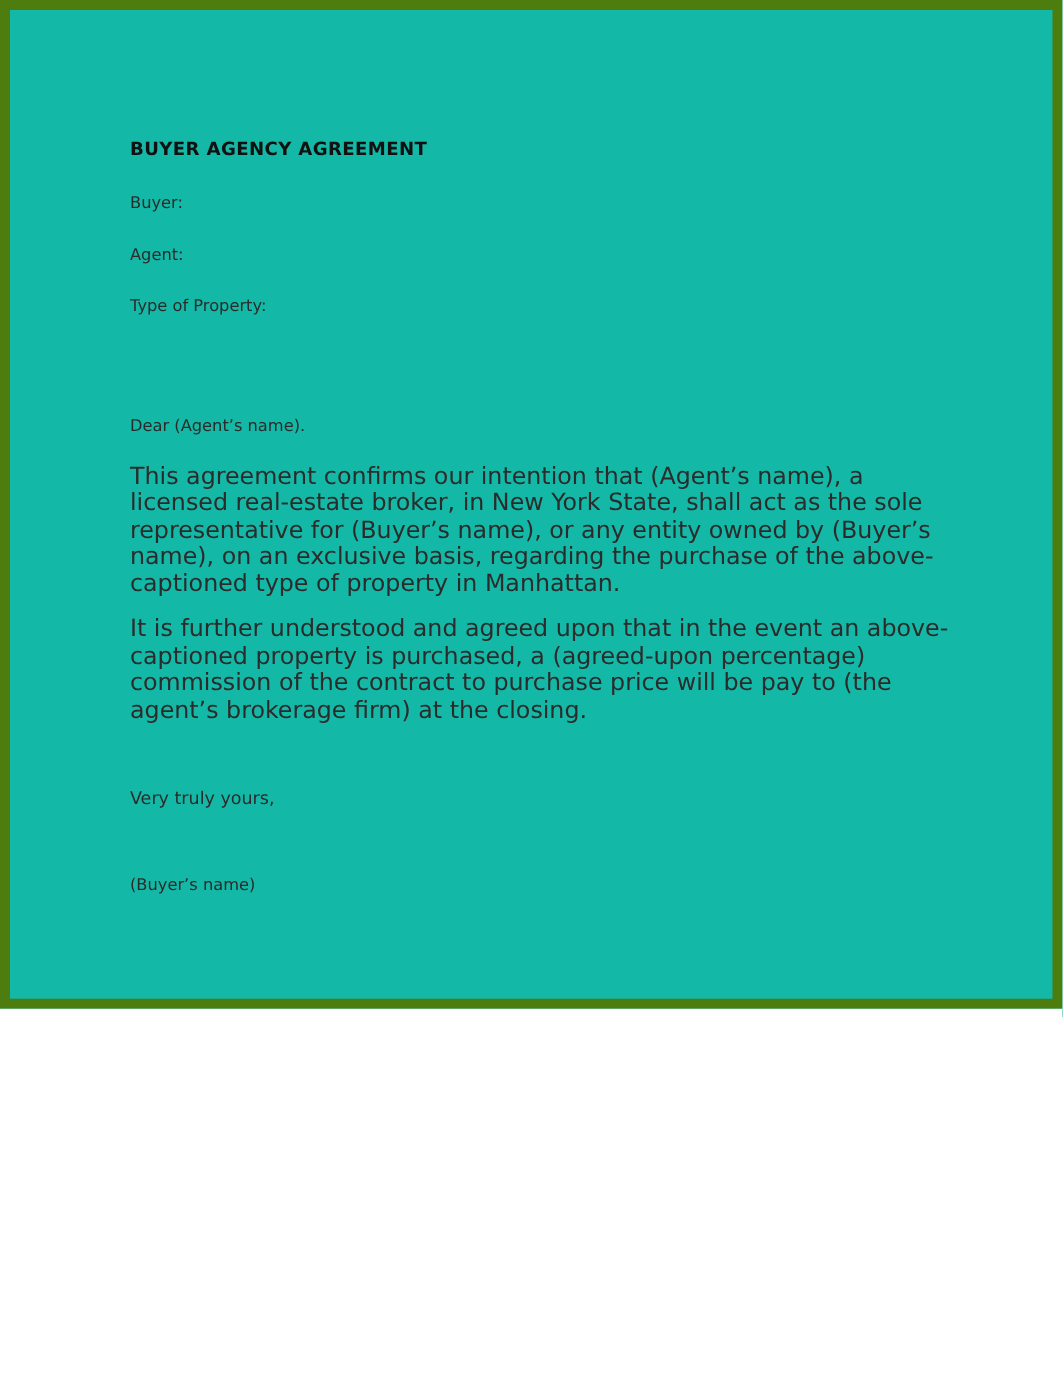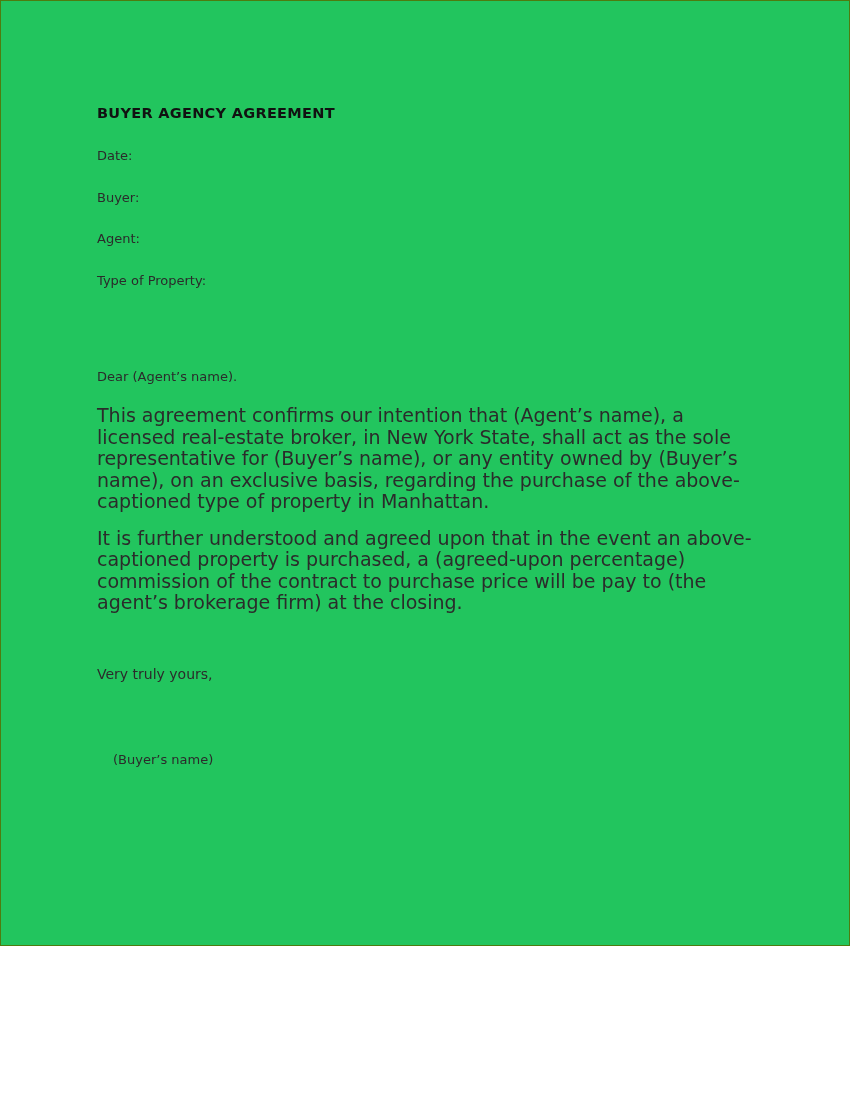--- a/index.html
+++ b/index.html
@@ -12,10 +12,10 @@
   .page {
     position: relative;
     width: 850px;
-    height: 946px;
+    height: 807px;
     box-sizing: border-box;
-    background: #22c55e;
-    border: 1px solid #4d7c0f;
+    background: #14b8a6;
+    border: 8px solid #4d7c0f;
     overflow: hidden;
     font-family: "DejaVu Sans", "Liberation Sans", sans-serif;
     color: #1a1a1a;

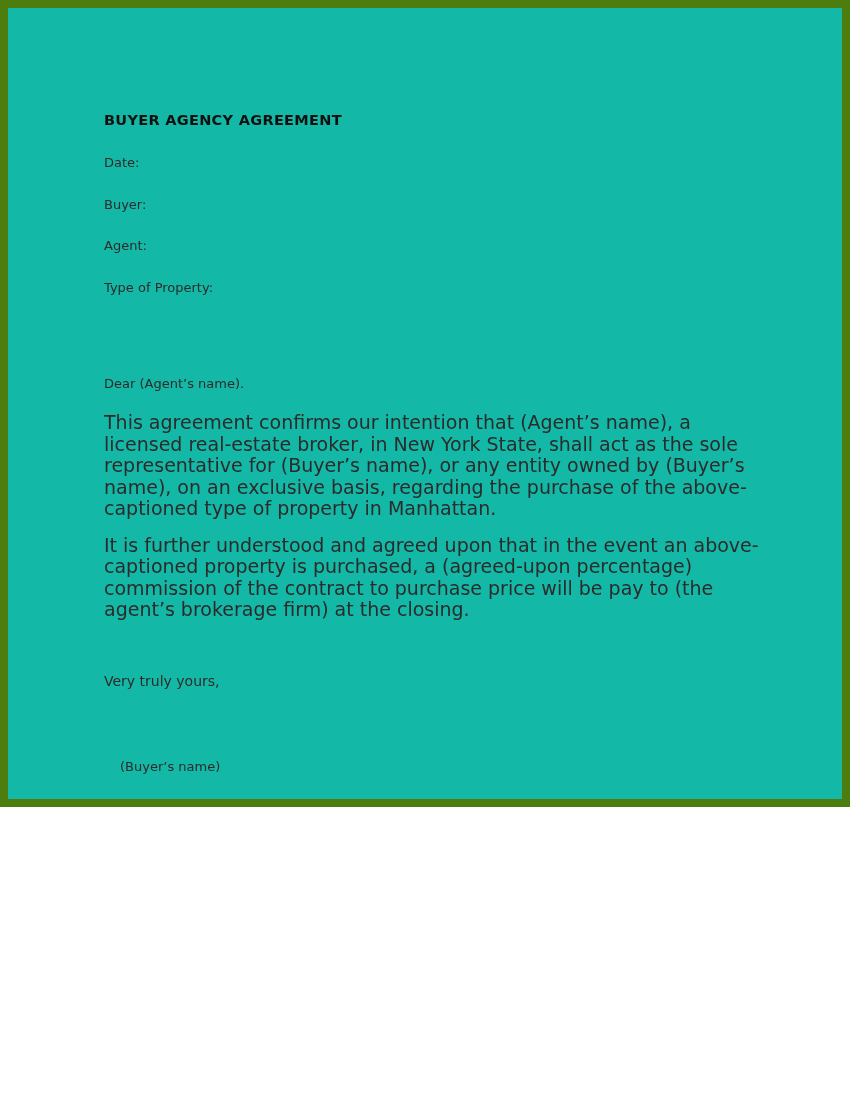--- a/index.html
+++ b/index.html
@@ -99,7 +99,6 @@
     <h1 class="doc-title">BUYER AGENCY AGREEMENT</h1>
 
     <div class="field-block">
-      <p class="field-line">Date:</p>
       <p class="field-line">Buyer:</p>
       <p class="field-line">Agent:</p>
       <p class="field-line">Type of Property:</p>

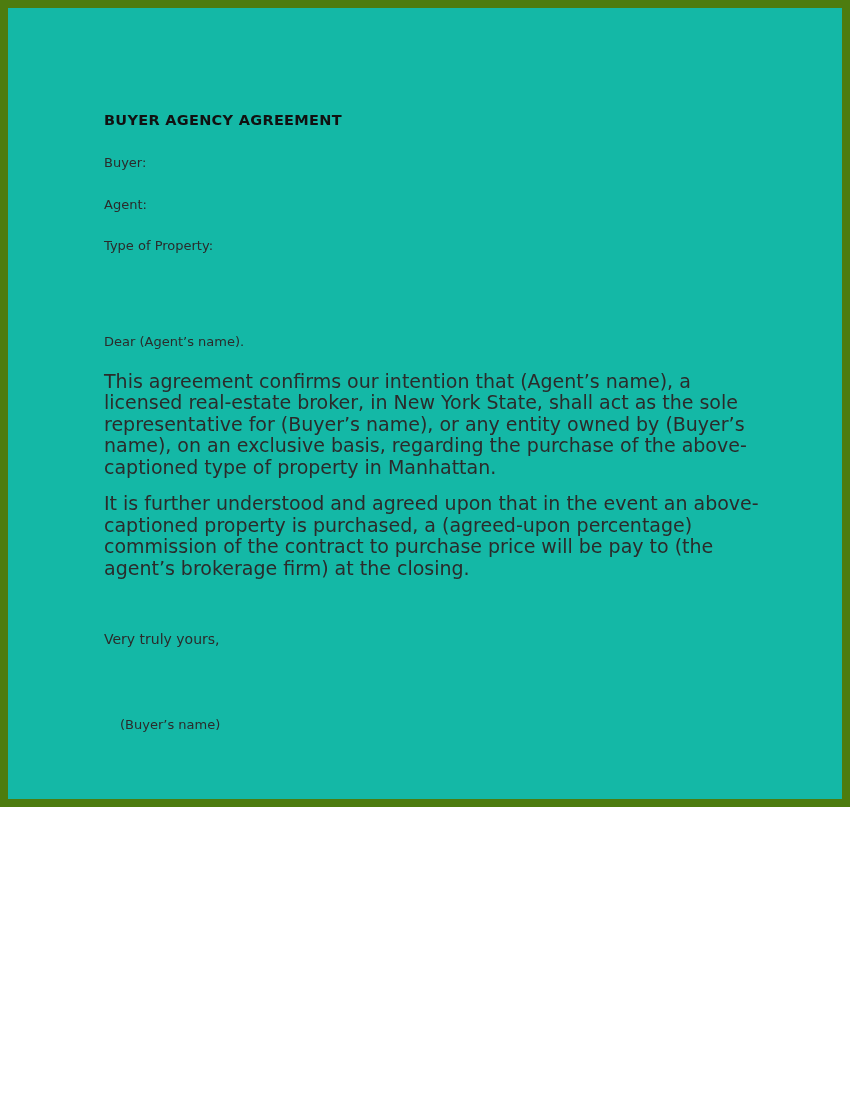--- a/index.html
+++ b/index.html
@@ -86,7 +86,7 @@
     font-size: 13px;
     line-height: 1.35;
     color: #2b2b2b;
-    margin: 16px;
+    margin: 0;
     padding-top: 51px;
   }
 </style>

